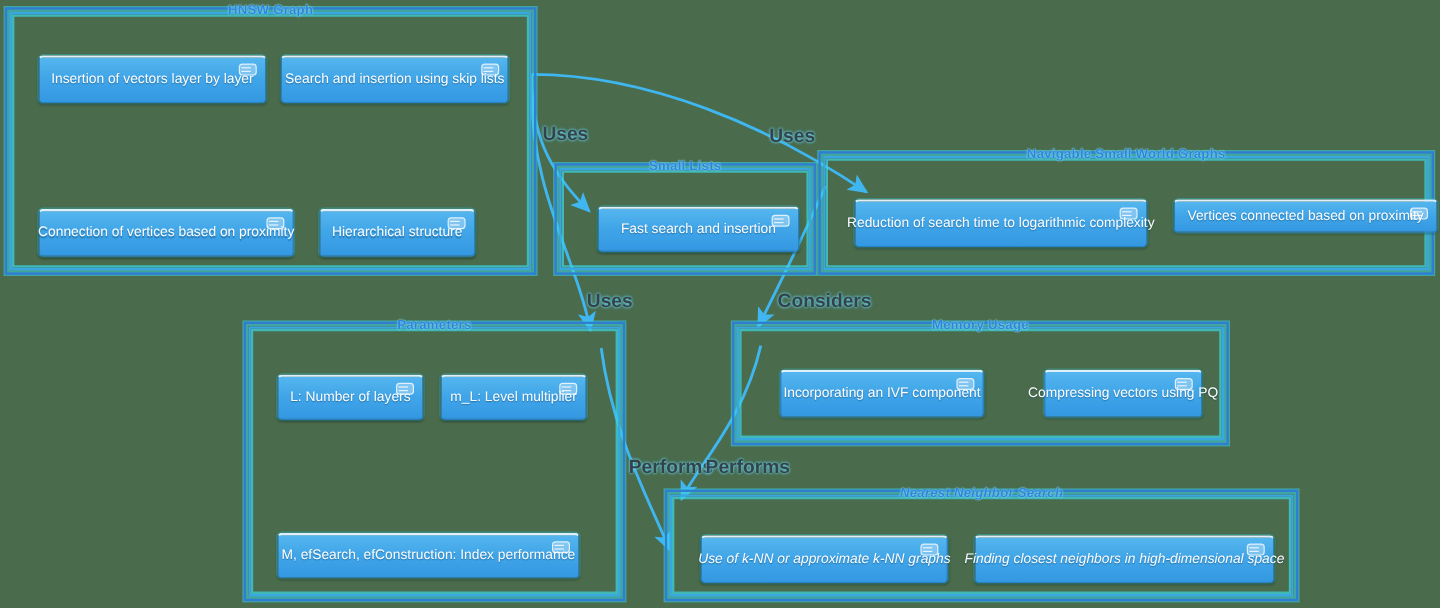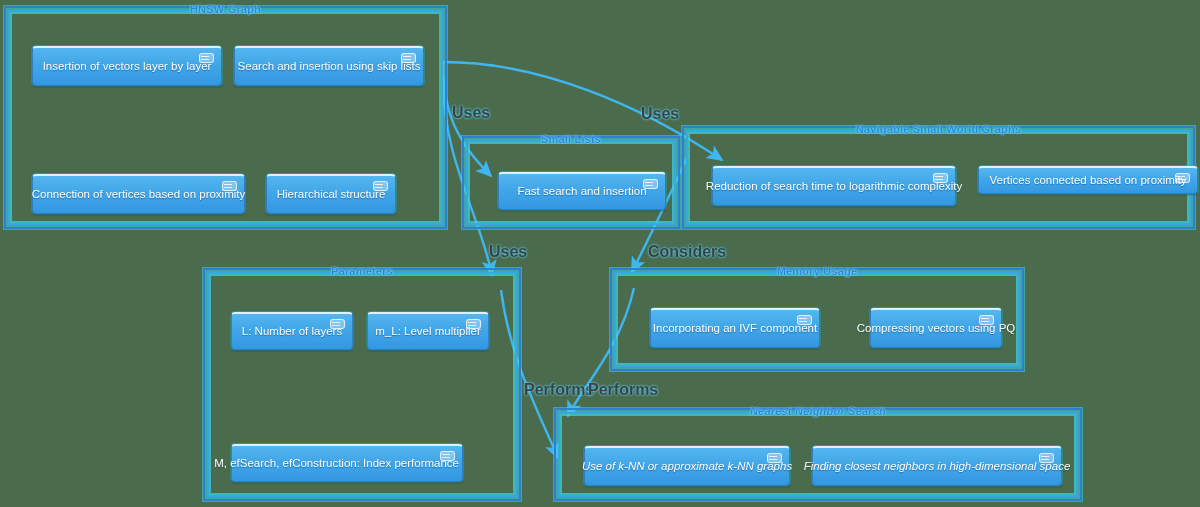--- a/index.html
+++ b/index.html
@@ -159,7 +159,7 @@
       <span class="note-icon"></span>
       <span class="node-label">m_L: Level multiplier</span>
     </div>
-    <div class="node" style="left:22px;top:170px;width:232px;height:38px;justify-content:flex-end;">
+    <div class="node" style="left:22px;top:170px;width:252px;height:38px;">
       <span class="note-icon"></span>
       <span class="node-label">M, efSearch, efConstruction: Index performance</span>
     </div>

